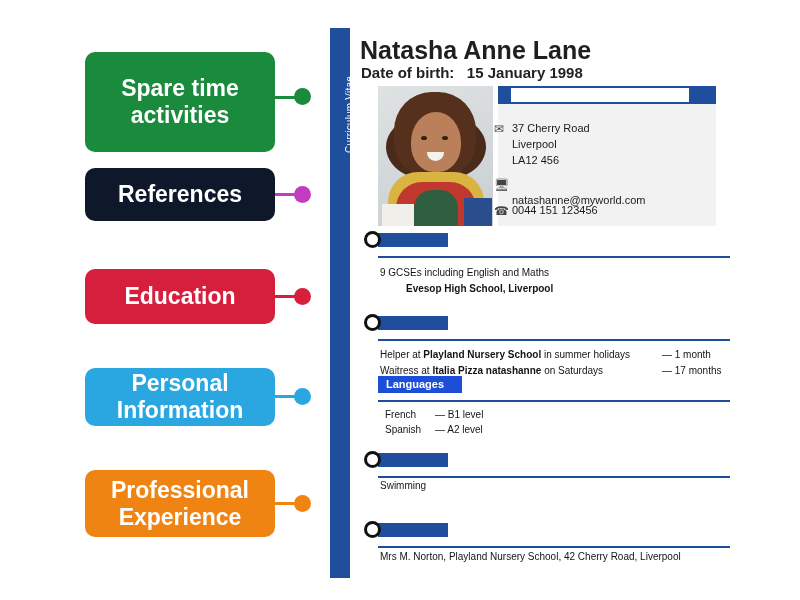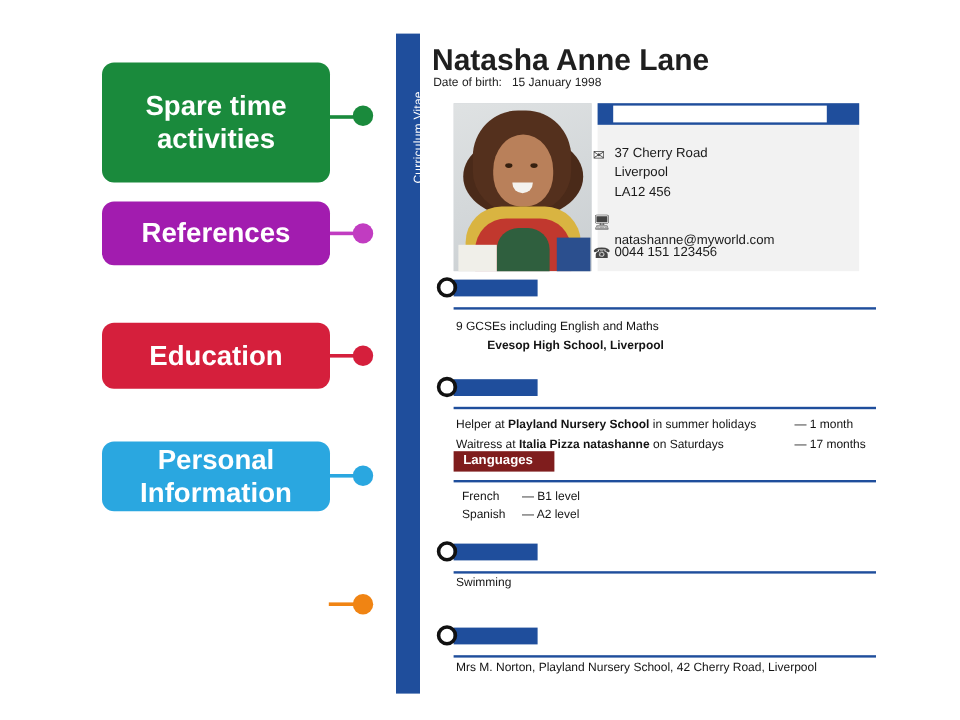--- a/index.html
+++ b/index.html
@@ -101,9 +101,10 @@
     position: absolute;
     left: 11px;
     top: 36px;
-    font-size: 10px;
+    font-size: 15px;
     color: #222;
     white-space: nowrap;
+    font-weight: bold;
   }
 
   

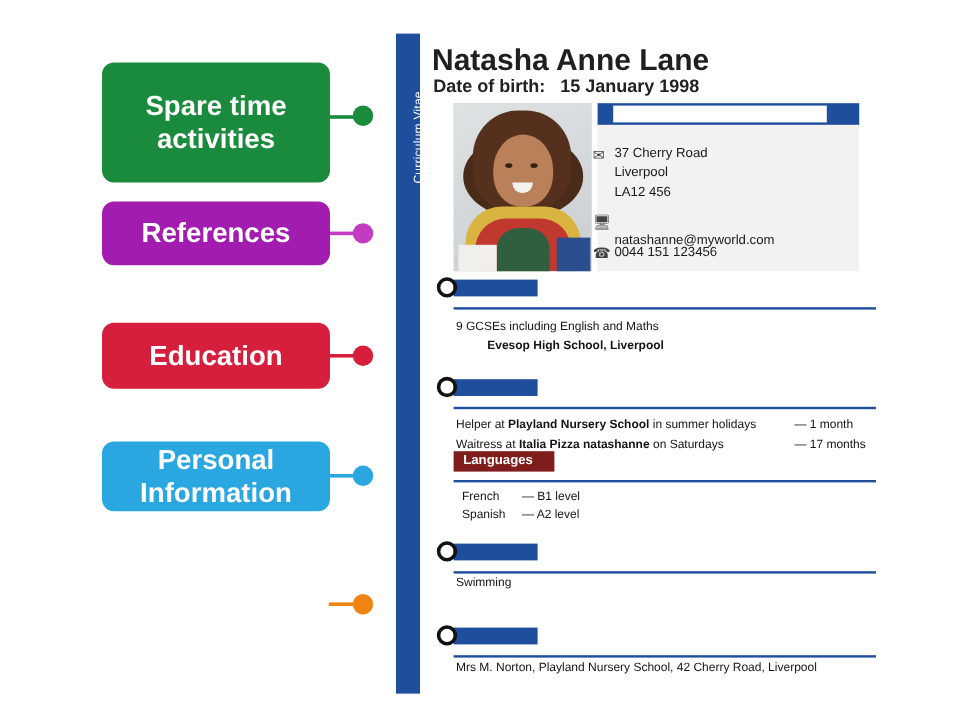--- a/index.html
+++ b/index.html
@@ -282,7 +282,7 @@
   <div class="label-dot" style="top:88px; background:#1a8a3c;"></div>
 
   <div class="label-stem" style="top:193px; background:#c13cc1;"></div>
-  <div class="label-card" style="top:168px; height:53px; background:#a21caf;">References</div>
+  <div class="label-card" style="top:168px; height:53px; background:#0f172a;">References</div>
   <div class="label-dot" style="top:186px; background:#c13cc1;"></div>
 
   <div class="label-stem" style="top:295px; background:#d51f3c;"></div>

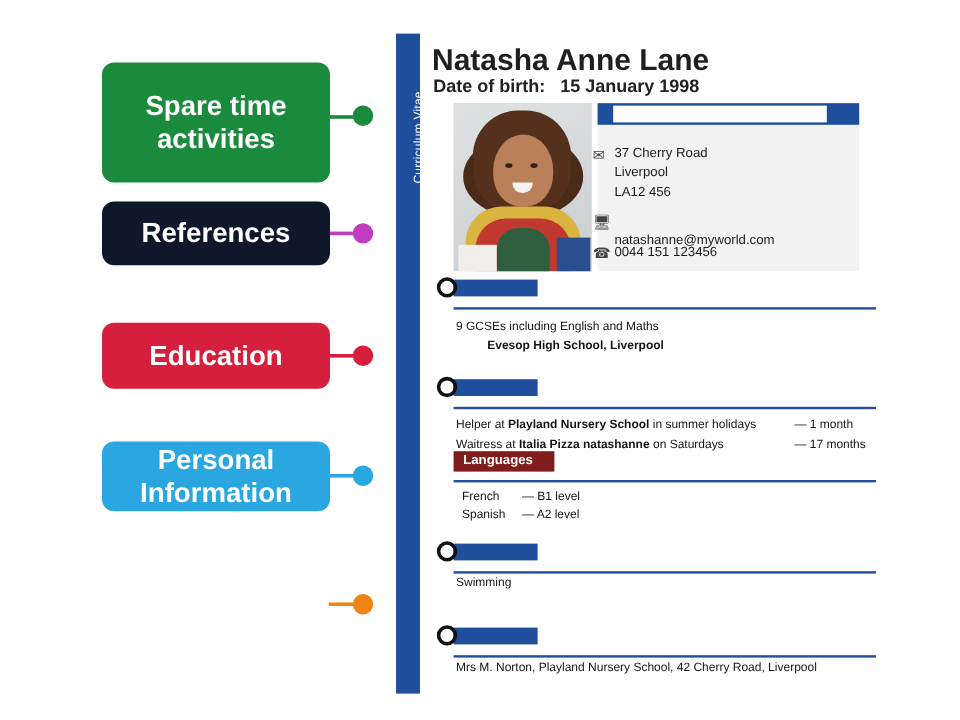--- a/index.html
+++ b/index.html
@@ -251,7 +251,7 @@
   .sec-bar-label {
     position: absolute;
     height: 17px;
-    background: #7f1d1d;
+    background: #1d4ed8;
     color: #fff;
     font-size: 11px;
     font-weight: bold;

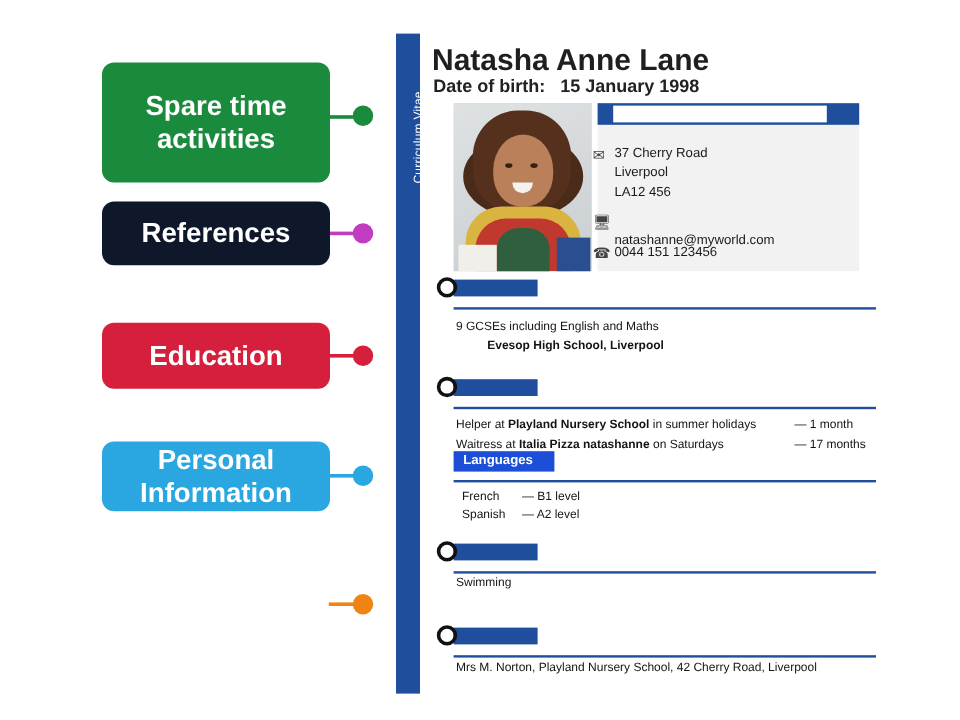--- a/index.html
+++ b/index.html
@@ -294,6 +294,7 @@
   <div class="label-dot" style="top:388px; background:#2aa7e0;"></div>
 
   <div class="label-stem" style="top:502px; background:#f08413;"></div>
+  <div class="label-card" style="top:470px; height:67px; background:#f08413;">Professional Experience</div>
   <div class="label-dot" style="top:495px; background:#f08413;"></div>
 </div>
 

